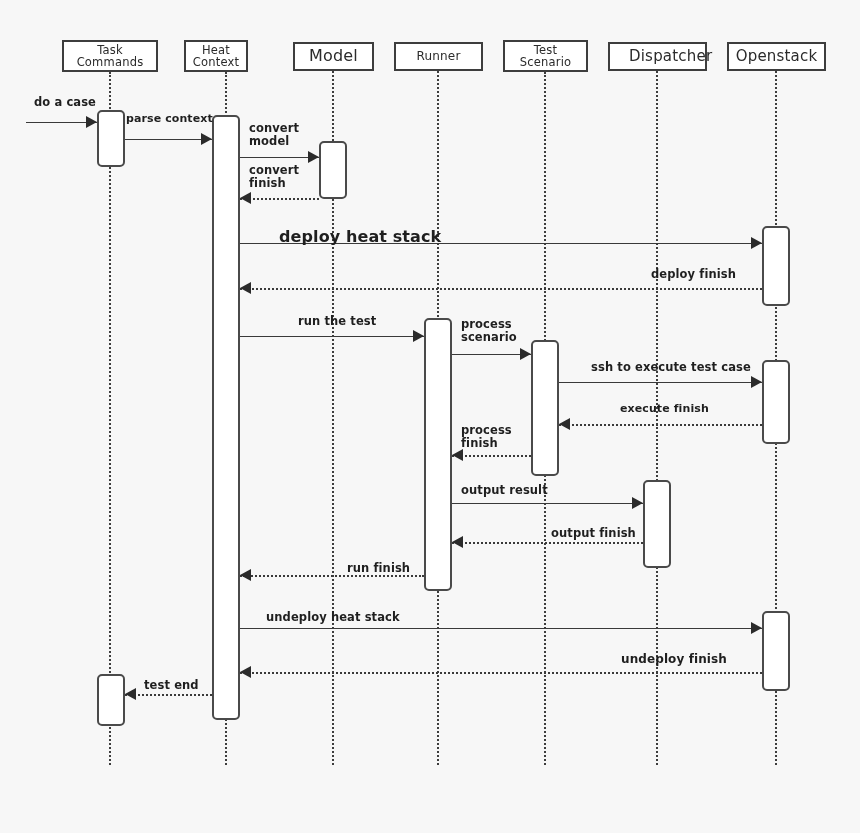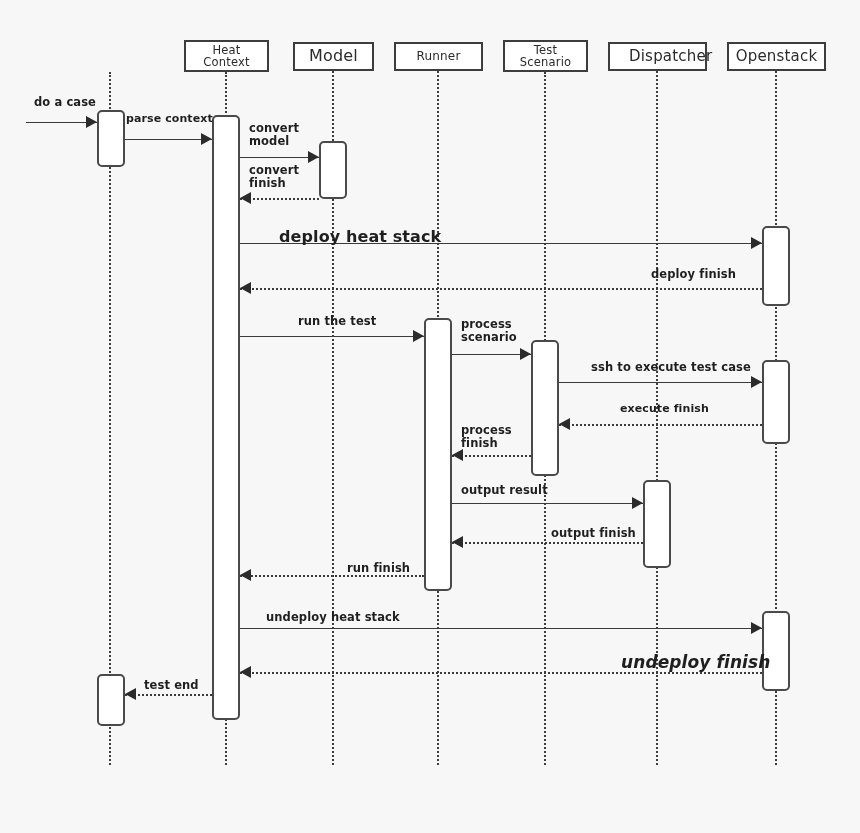--- a/index.html
+++ b/index.html
@@ -42,6 +42,9 @@
 <body>
 
 <div id="diagram">
+    <div class="lifeline-head" style="left: 62px; top: 40px; width: 96px; height: 32px; font-size: 11.5px;">
+      <span>Task<br>Commands</span>
+    </div>
     <div class="lifeline-line" style="left: 109px; top: 72px; height: 693px;"></div>
     <div class="lifeline-head" style="left: 184px; top: 40px; width: 85px; height: 32px; font-size: 11.5px;">
       <span>Heat<br>Context</span>

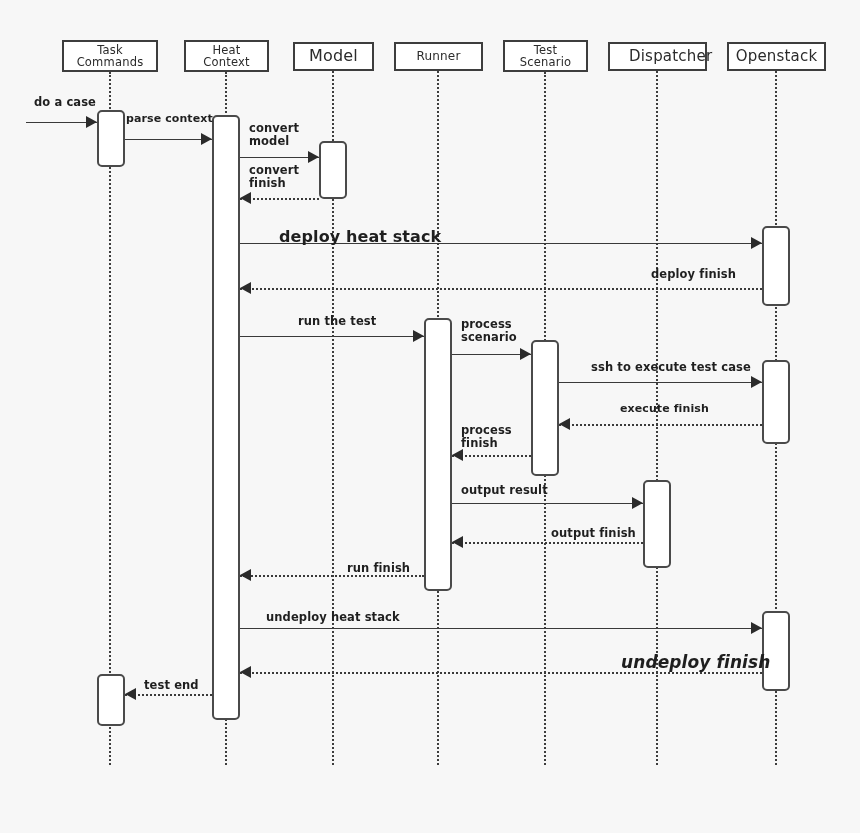--- a/index.html
+++ b/index.html
@@ -46,7 +46,7 @@
       <span>Task<br>Commands</span>
     </div>
     <div class="lifeline-line" style="left: 109px; top: 72px; height: 693px;"></div>
-    <div class="lifeline-head" style="left: 184px; top: 40px; width: 85px; height: 32px; font-size: 11.5px;">
+    <div class="lifeline-head" style="left: 184px; top: 40px; width: 64px; height: 32px; font-size: 11.5px;">
       <span>Heat<br>Context</span>
     </div>
     <div class="lifeline-line" style="left: 225px; top: 72px; height: 693px;"></div>

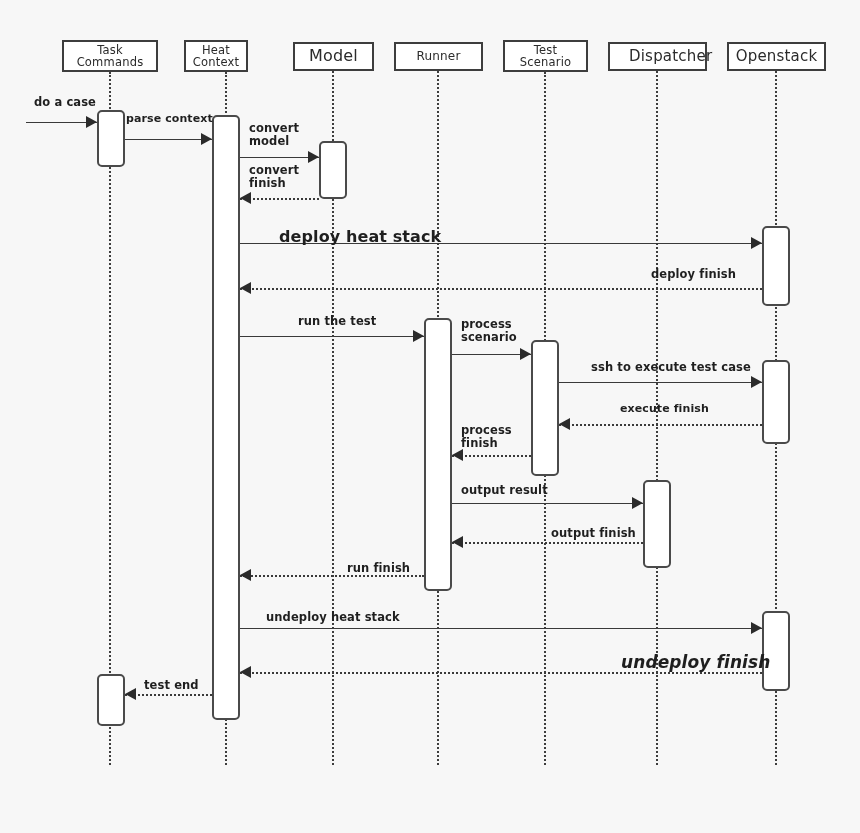--- a/index.html
+++ b/index.html
@@ -131,7 +131,7 @@
     <div class="msg-label left" style="left: 266px; top: 611px; font-size: 11.5px;">undeploy heat stack</div>
     <div class="msg-line dashed" style="left: 240px; top: 672px; width: 522px;"></div>
     <div class="arrowhead left" style="top: 666px; left: 240px;"></div>
-    <div class="msg-label left" style="left: 621px; top: 653px; font-size: 17px; font-style: italic;">undeploy finish</div>
+    <div class="msg-label left" style="left: 621px; top: 653px; font-size: 12px;">undeploy finish</div>
     <div class="msg-line dashed" style="left: 125px; top: 694px; width: 87px;"></div>
     <div class="arrowhead left" style="top: 688px; left: 125px;"></div>
     <div class="msg-label left" style="left: 144px; top: 679px; font-size: 11.5px;">test end</div>

